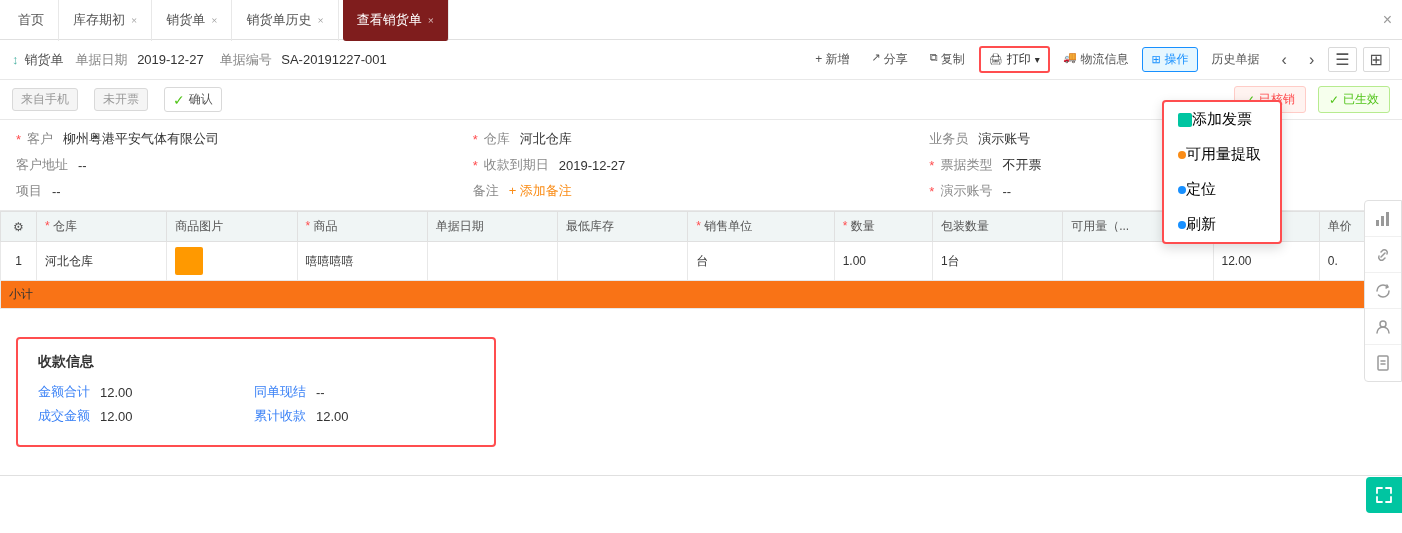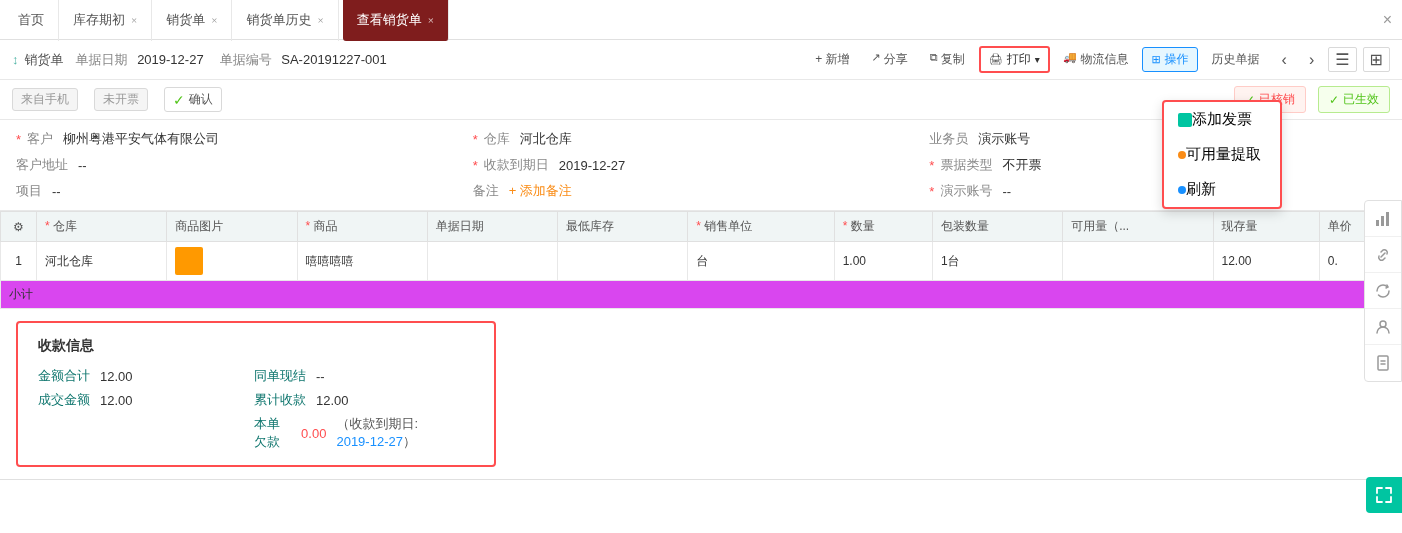--- a/index.html
+++ b/index.html
@@ -384,6 +384,10 @@
     </div>
     <div class="dropdown-item">
       <span class="dot dot-blue"></span>
+      <span>定位</span>
+    </div>
+    <div class="dropdown-item">
+      <span class="dot dot-blue"></span>
       <span>刷新</span>
     </div>
   </div>

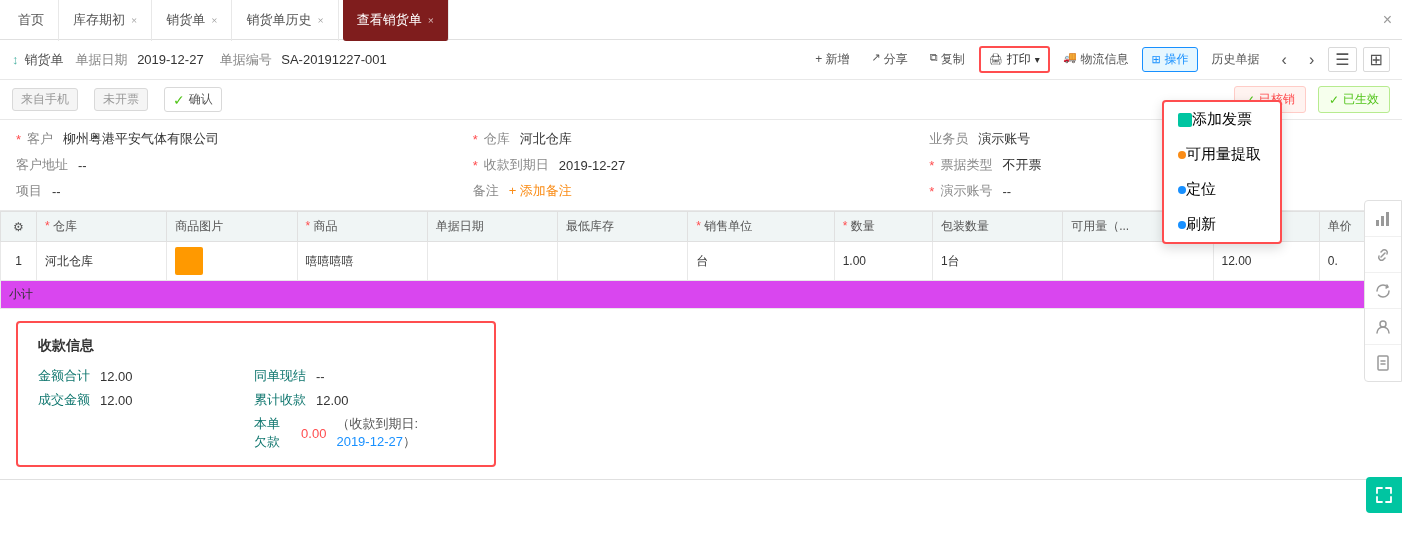--- a/index.html
+++ b/index.html
@@ -79,7 +79,7 @@
     th .required { color: #ff4d4f; }
     td { padding: 5px 8px; border: 1px solid #e8e8e8; color: #333; white-space: nowrap; }
     tr.data-row { background: #fff; }
-    tr.subtotal-row { background: #d946ef; }
+    tr.subtotal-row { background: #f97316; }
     .td-icon { text-align: center; }
     .col-settings { width: 36px; text-align: center; }
 

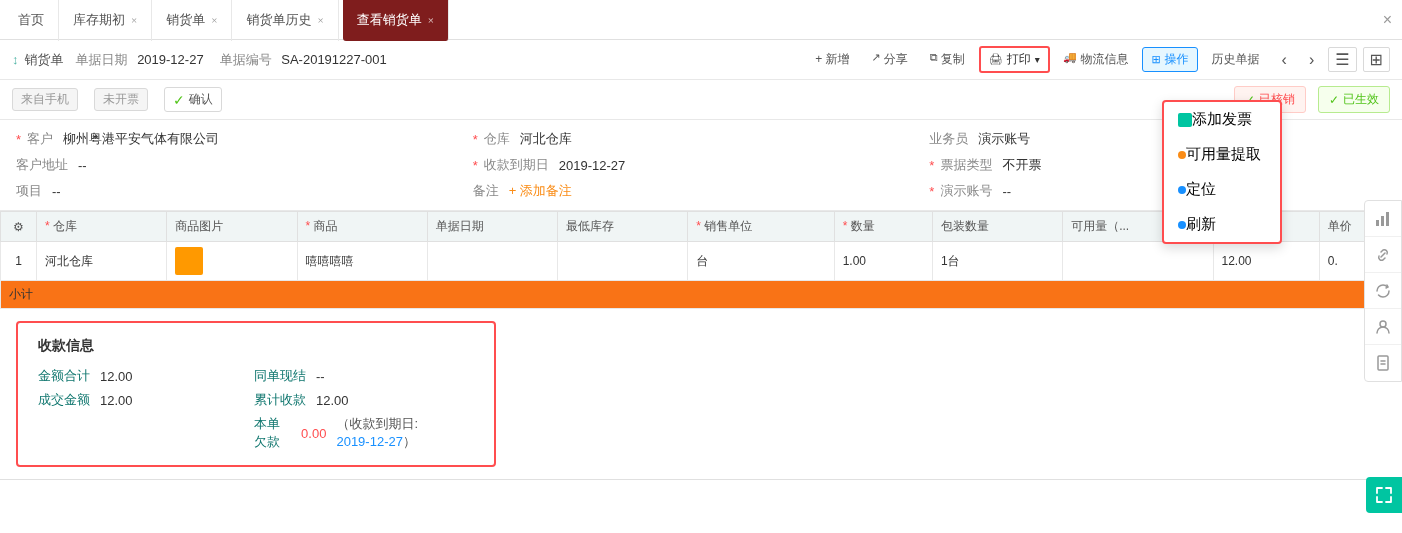--- a/index.html
+++ b/index.html
@@ -84,7 +84,7 @@
     .col-settings { width: 36px; text-align: center; }
 
     
-    .bottom-section { display: flex; padding: 12px 16px; }
+    .bottom-section { display: flex; padding: 28px 16px; }
     .payment-info {
       border: 2px solid #ff4d4f; border-radius: 4px;
       padding: 14px 20px; min-width: 480px;

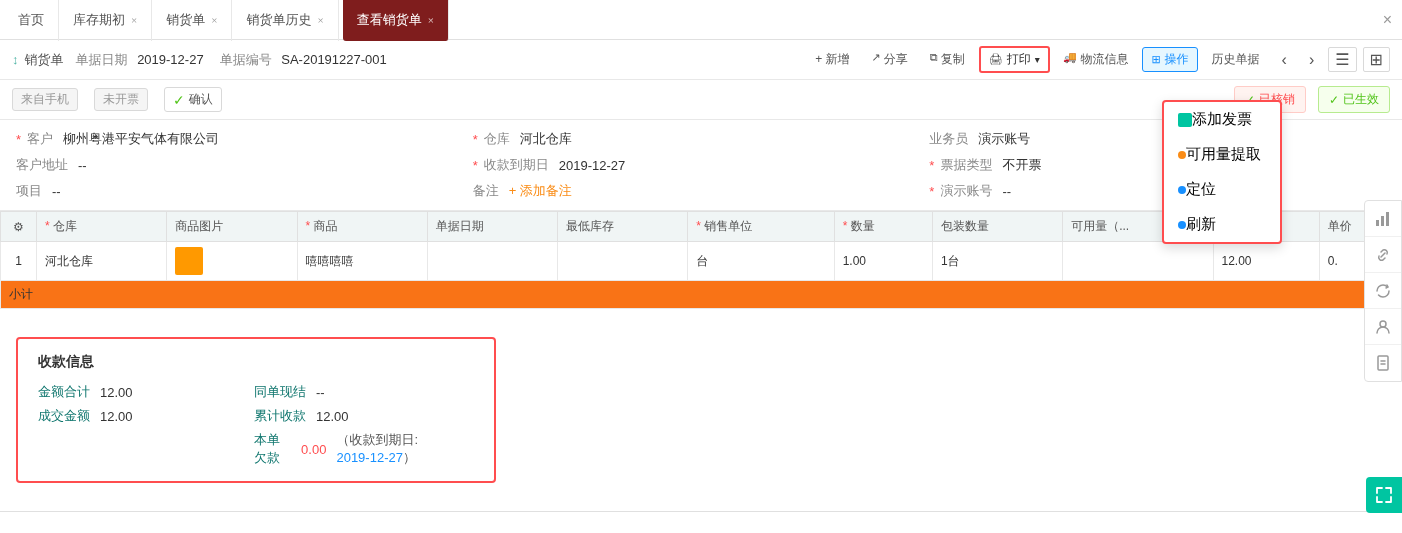--- a/index.html
+++ b/index.html
@@ -92,7 +92,7 @@
     .payment-title { font-size: 14px; font-weight: 600; margin-bottom: 12px; }
     .payment-grid { display: grid; grid-template-columns: 200px 200px; gap: 6px 16px; font-size: 13px; }
     .payment-item { display: flex; align-items: center; gap: 6px; }
-    .payment-label { color: #0f766e; }
+    .payment-label { color: #3b82f6; }
     .payment-value { color: #333; }
     .payment-value-red { color: #ff4d4f; }
 

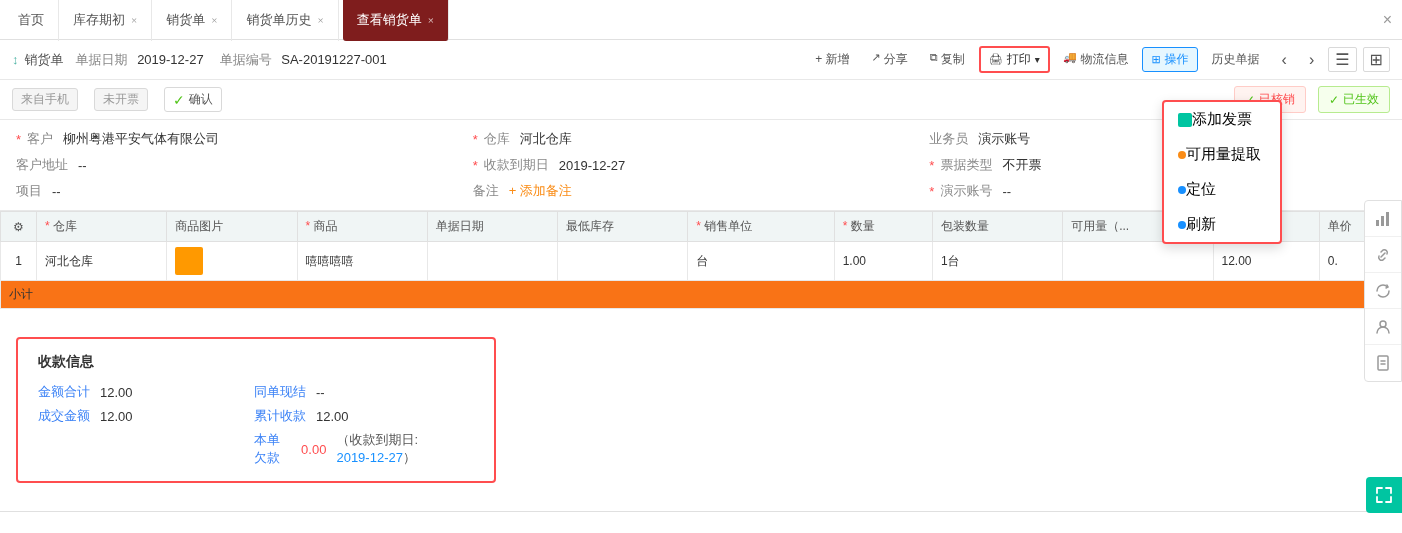--- a/index.html
+++ b/index.html
@@ -363,11 +363,6 @@
             <span class="payment-value" style="margin-left:4px;">12.00</span>
           </div>
           <div></div>
-          <div class="payment-item">
-            <span class="payment-label">本单欠款</span>
-            <span class="payment-value-red" style="margin-left:4px;">0.00</span>
-            <span style="margin-left:4px;color:#555;">（<span>收款到期日</span>: <span style="color:#1890ff;">2019-12-27</span>）</span>
-          </div>
         </div>
       </div>
     </div>

